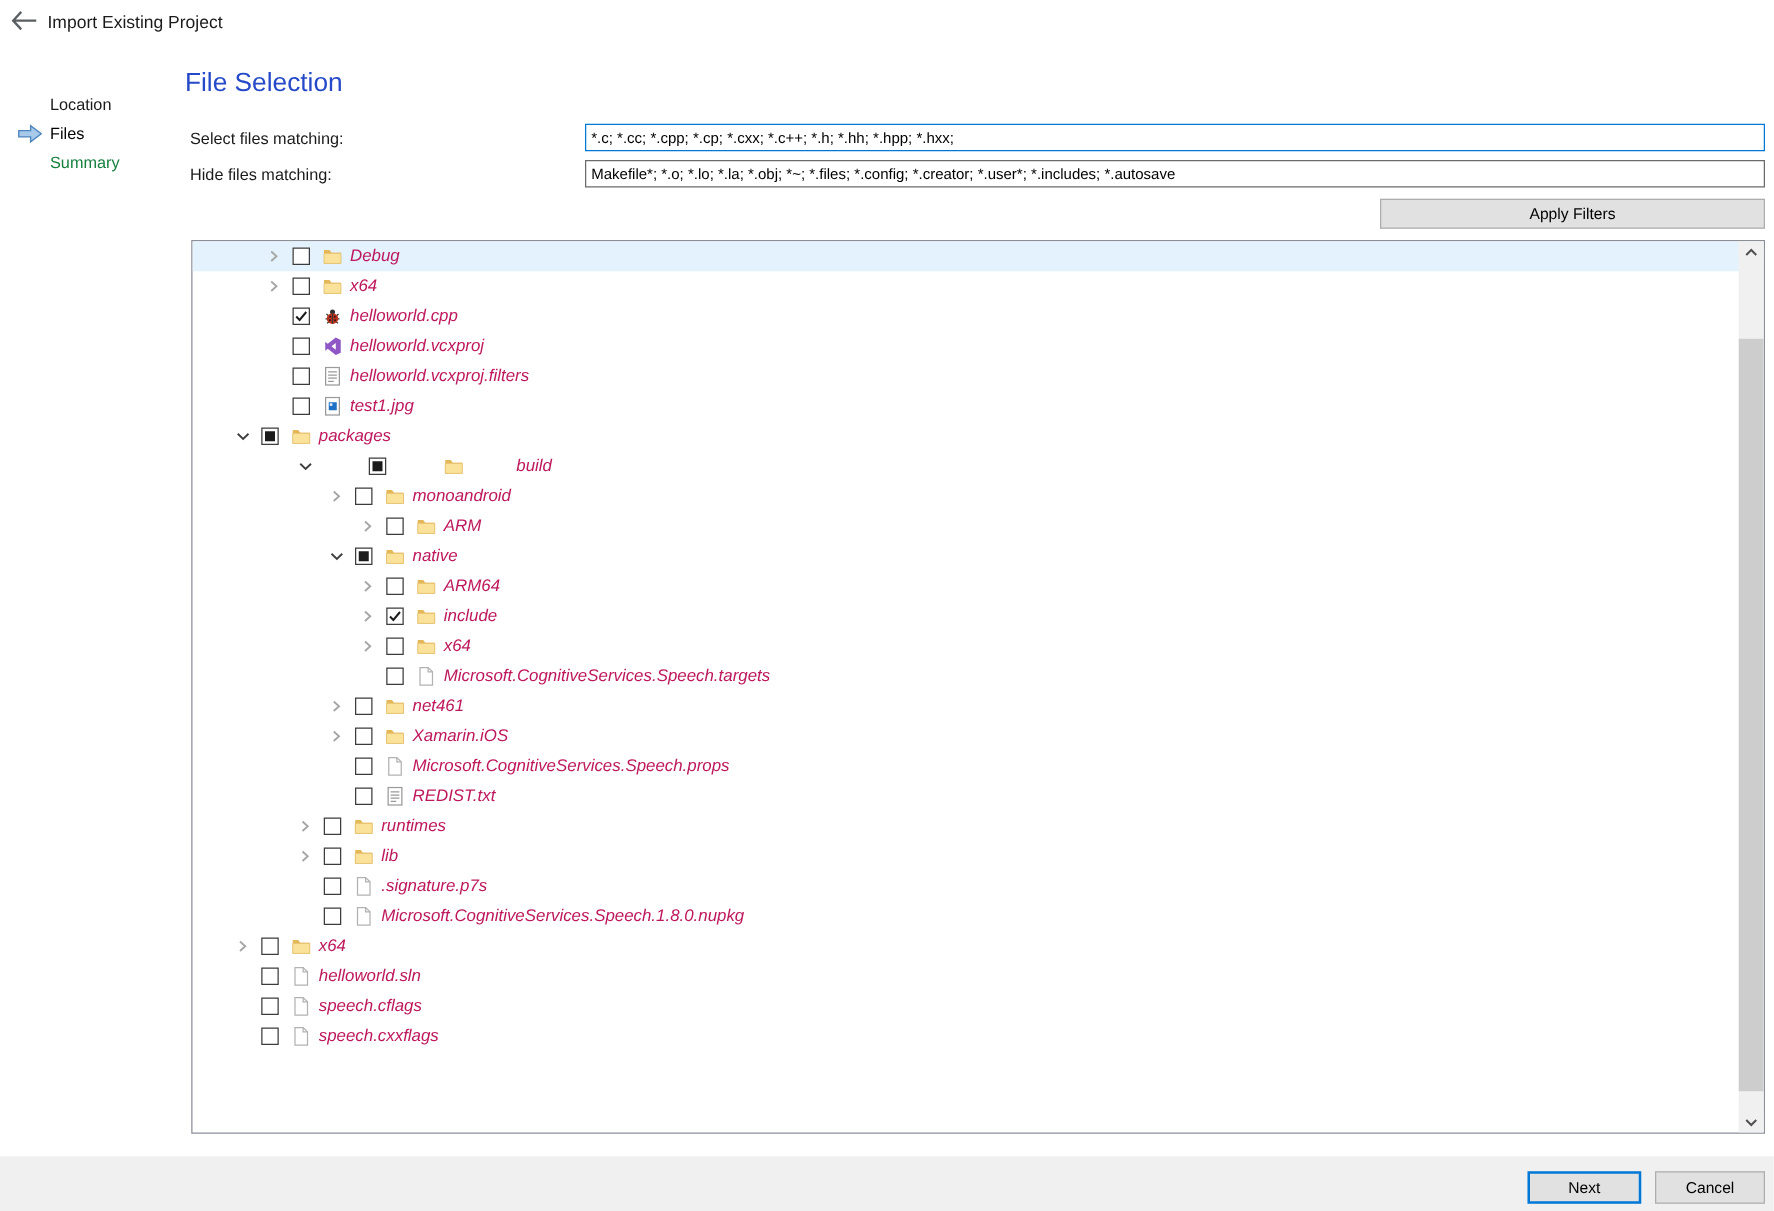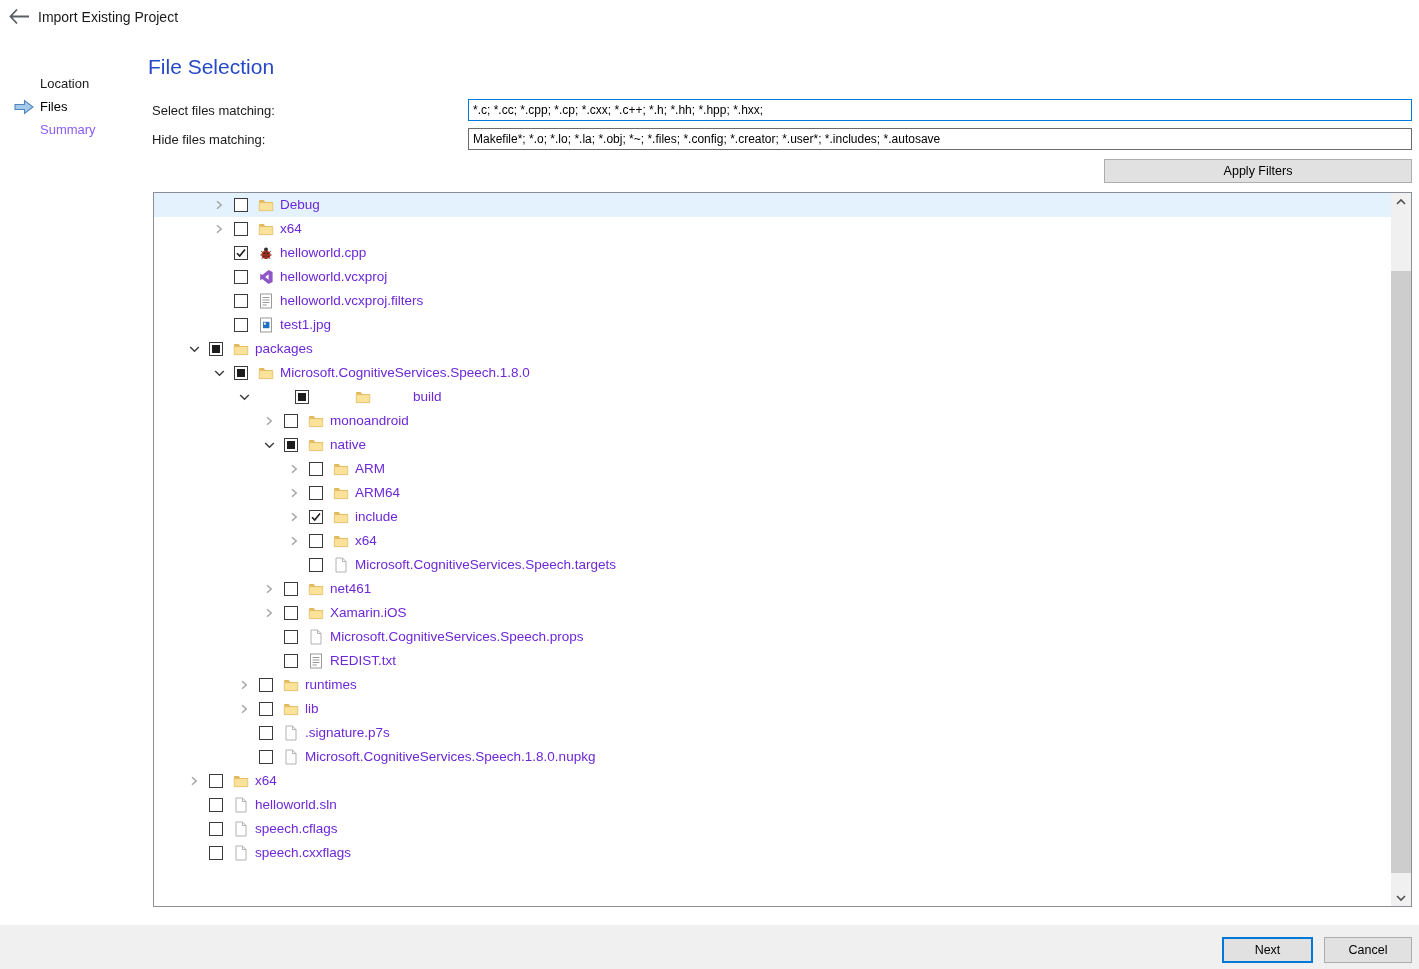--- a/index.html
+++ b/index.html
@@ -15,7 +15,7 @@
   .side-item { position:absolute; left:40px; font-size:13px; }
   .side-loc { top:76px; color:#1a1a1a; }
   .side-files { top:99px; color:#000; }
-  .side-sum { top:122px; color:#8b5cf6; }
+  .side-sum { top:122px; color:#15803d; }
   .side-arrow { position:absolute; left:14px; top:99px; width:20px; height:16px; }
 
   

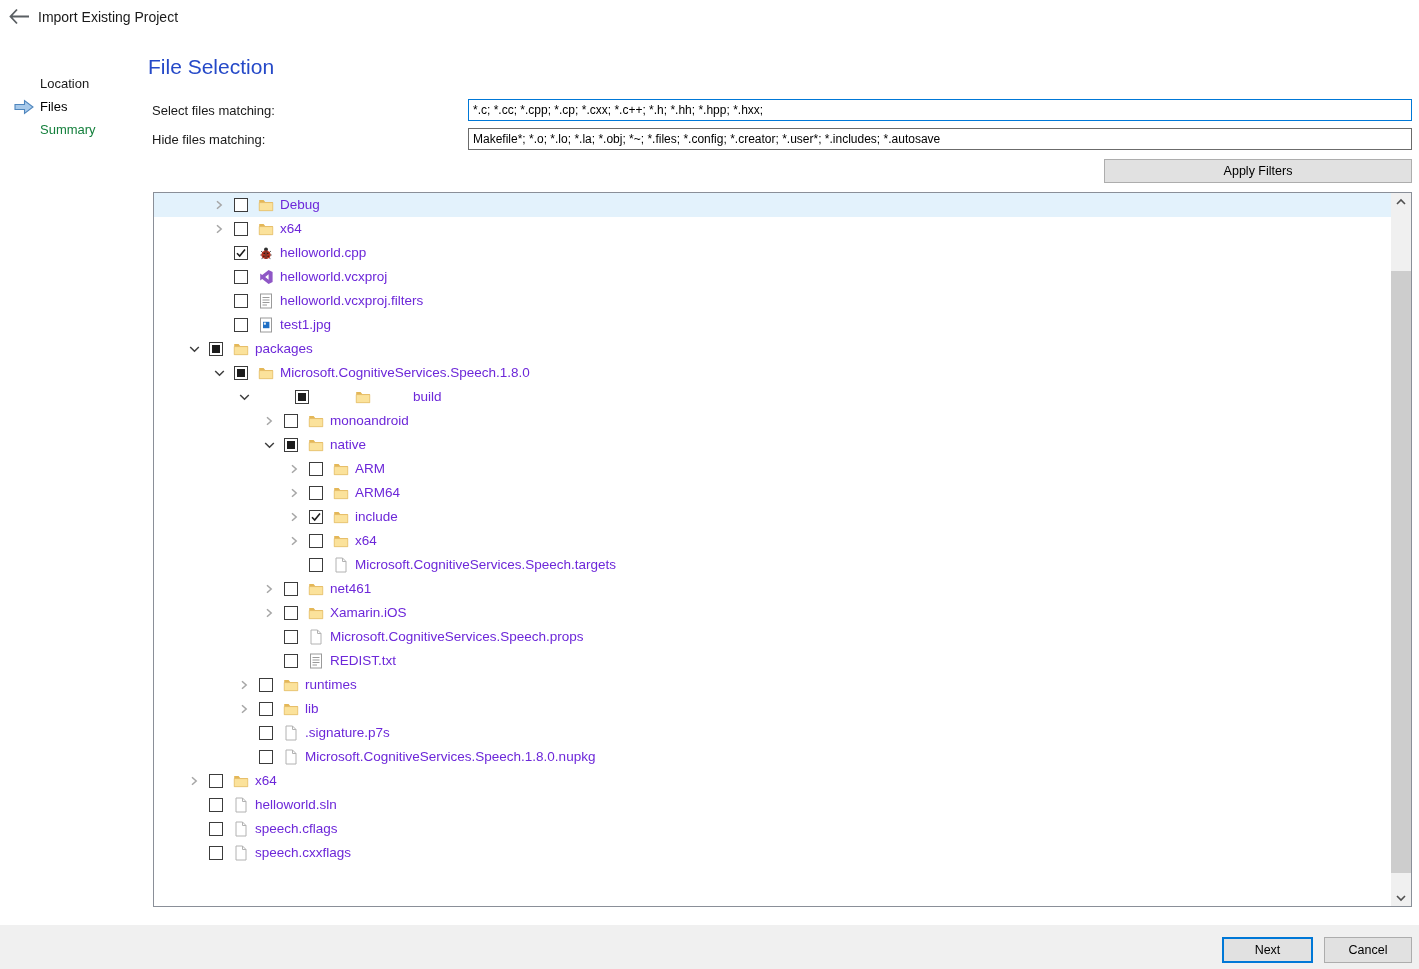--- a/index.html
+++ b/index.html
@@ -44,7 +44,7 @@
               display:inline-flex; align-items:center; justify-content:center; margin-right:10px; }
   .file-icon { width:16px; height:16px; flex:0 0 16px; display:inline-flex; align-items:center;
                justify-content:center; margin-right:4px; }
-  .row-label { font-size:13.5px; color:#6d28d9; padding-left:2px; }
+  .row-label { font-size:13.5px; color:#be185d; padding-left:2px;font-style:italic; }
 
   
   .vscroll { position:absolute; top:0; right:0; width:20px; height:713px; background:#f0f0f0; }

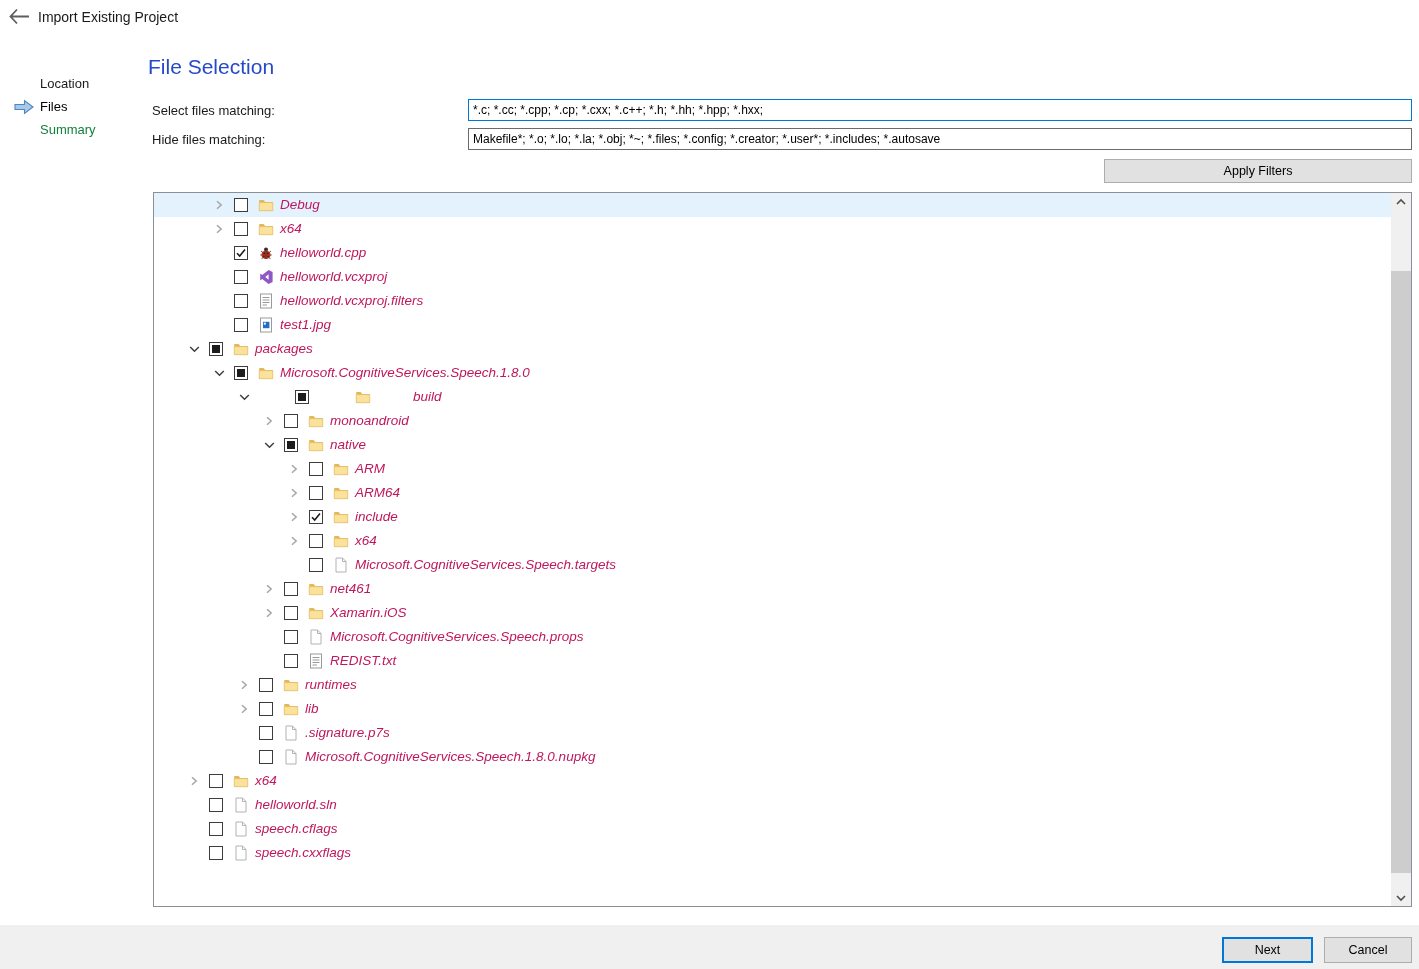--- a/index.html
+++ b/index.html
@@ -208,25 +208,6 @@
           </span>
           <span class="row-label">packages</span>
         </div>
-        <div class="tree-row" style="padding-left: 57px;">
-          <span class="expander">
-            <svg width="11" height="10" viewBox="0 0 11 10">
-              <path d="M1.2 3 L5.5 7.2 L9.8 3" fill="none" stroke="#3e3e3e" stroke-width="1.5"></path>
-            </svg>
-          </span>
-          <span class="checkbox">
-            <svg width="12" height="12" viewBox="0 0 12 12">
-              <rect x="2" y="2" width="8" height="8" fill="#1c1c1c"></rect>
-            </svg>
-          </span>
-          <span class="file-icon">
-            <svg width="16" height="16" viewBox="0 0 16 16">
-              <path d="M1.2 3 h4.4 l1.6 2.1 h7.6 v8.6 H1.2 Z" fill="#e4b757"></path>
-              <path d="M1.2 5.6 h13.6 v8.1 H1.2 Z" fill="#fbe29b" stroke="#e0b964" stroke-width="0.6"></path>
-            </svg>
-          </span>
-          <span class="row-label">Microsoft.CognitiveServices.Speech.1.8.0</span>
-        </div>
         <div class="tree-row" style="padding-left: 82px; gap: 36px;">
           <span class="expander">
             <svg width="11" height="10" viewBox="0 0 11 10">

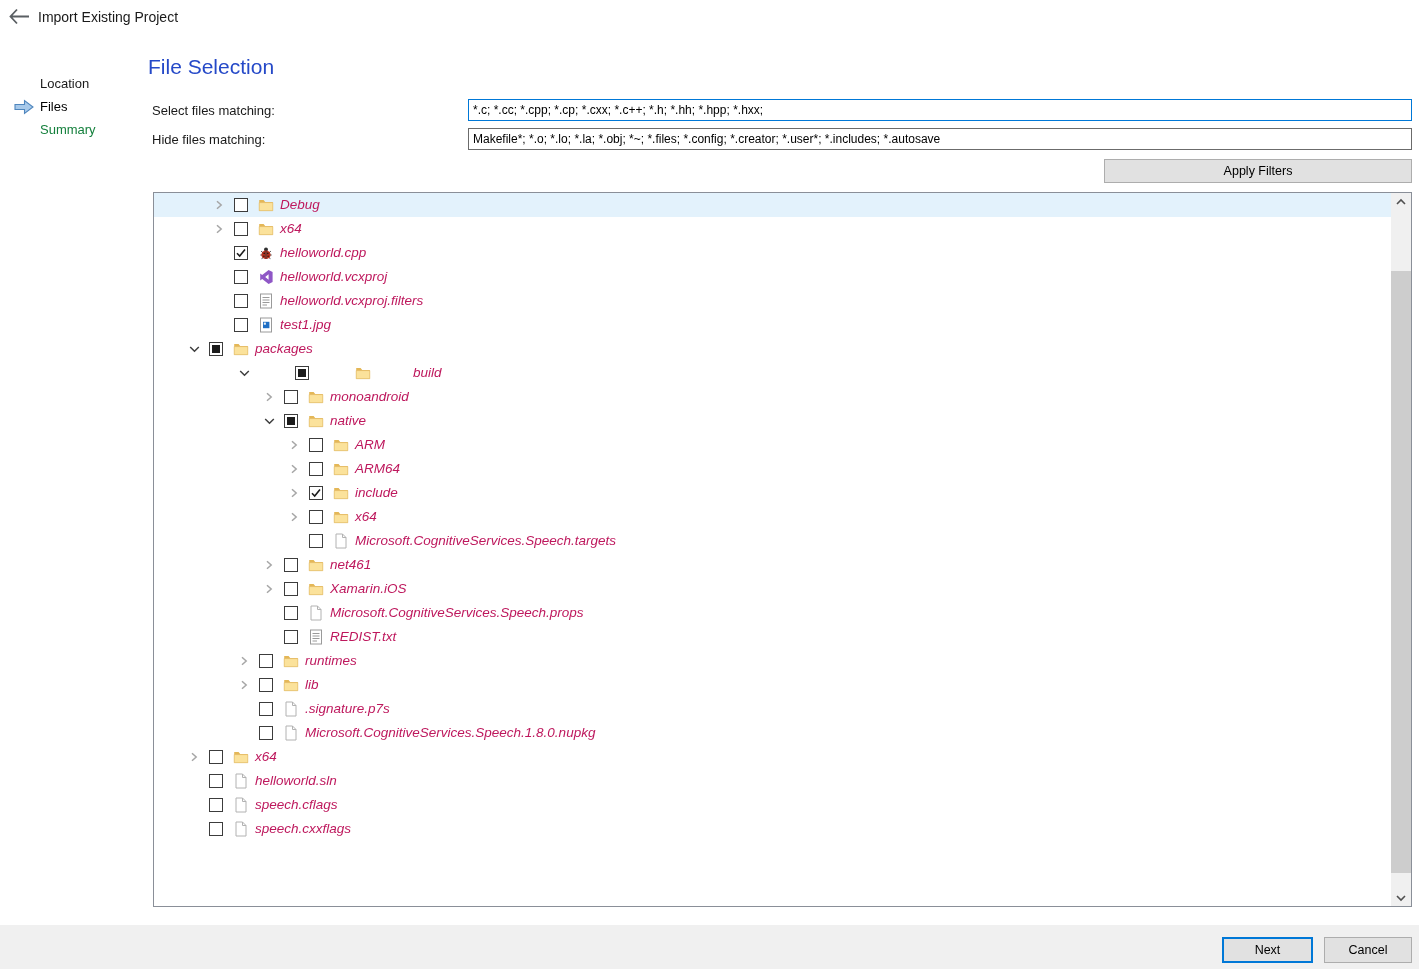--- a/index.html
+++ b/index.html
@@ -242,6 +242,21 @@
           </span>
           <span class="row-label">monoandroid</span>
         </div>
+        <div class="tree-row" style="padding-left: 132px;">
+          <span class="expander">
+            <svg width="10" height="10" viewBox="0 0 10 10">
+              <path d="M3 1.2 L7.2 5 L3 8.8" fill="none" stroke="#a6a6a6" stroke-width="1.5"></path>
+            </svg>
+          </span>
+          <span class="checkbox"></span>
+          <span class="file-icon">
+            <svg width="16" height="16" viewBox="0 0 16 16">
+              <path d="M1.2 3 h4.4 l1.6 2.1 h7.6 v8.6 H1.2 Z" fill="#e4b757"></path>
+              <path d="M1.2 5.6 h13.6 v8.1 H1.2 Z" fill="#fbe29b" stroke="#e0b964" stroke-width="0.6"></path>
+            </svg>
+          </span>
+          <span class="row-label">ARM</span>
+        </div>
         <div class="tree-row" style="padding-left: 107px;">
           <span class="expander">
             <svg width="11" height="10" viewBox="0 0 11 10">
@@ -260,21 +275,6 @@
             </svg>
           </span>
           <span class="row-label">native</span>
-        </div>
-        <div class="tree-row" style="padding-left: 132px;">
-          <span class="expander">
-            <svg width="10" height="10" viewBox="0 0 10 10">
-              <path d="M3 1.2 L7.2 5 L3 8.8" fill="none" stroke="#a6a6a6" stroke-width="1.5"></path>
-            </svg>
-          </span>
-          <span class="checkbox"></span>
-          <span class="file-icon">
-            <svg width="16" height="16" viewBox="0 0 16 16">
-              <path d="M1.2 3 h4.4 l1.6 2.1 h7.6 v8.6 H1.2 Z" fill="#e4b757"></path>
-              <path d="M1.2 5.6 h13.6 v8.1 H1.2 Z" fill="#fbe29b" stroke="#e0b964" stroke-width="0.6"></path>
-            </svg>
-          </span>
-          <span class="row-label">ARM</span>
         </div>
         <div class="tree-row" style="padding-left: 132px; text-align: center;">
           <span class="expander">

